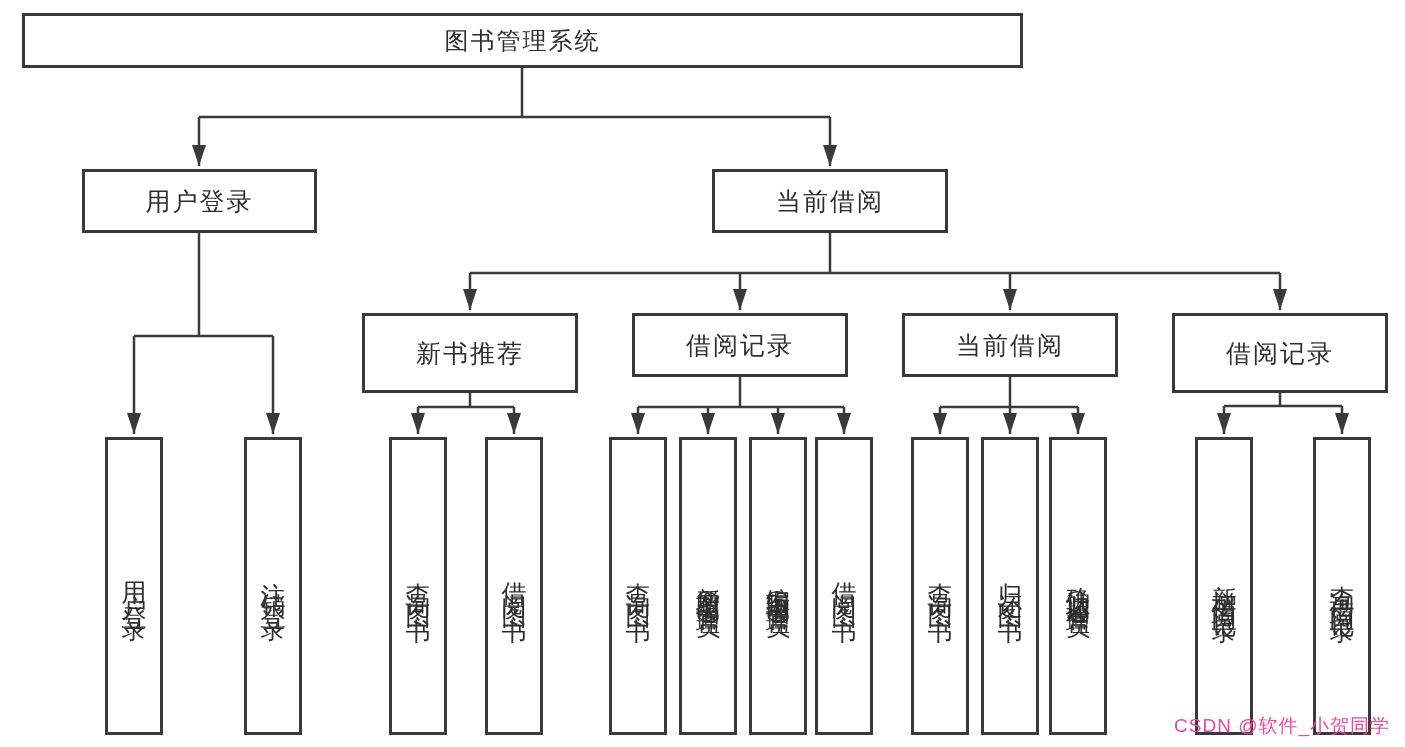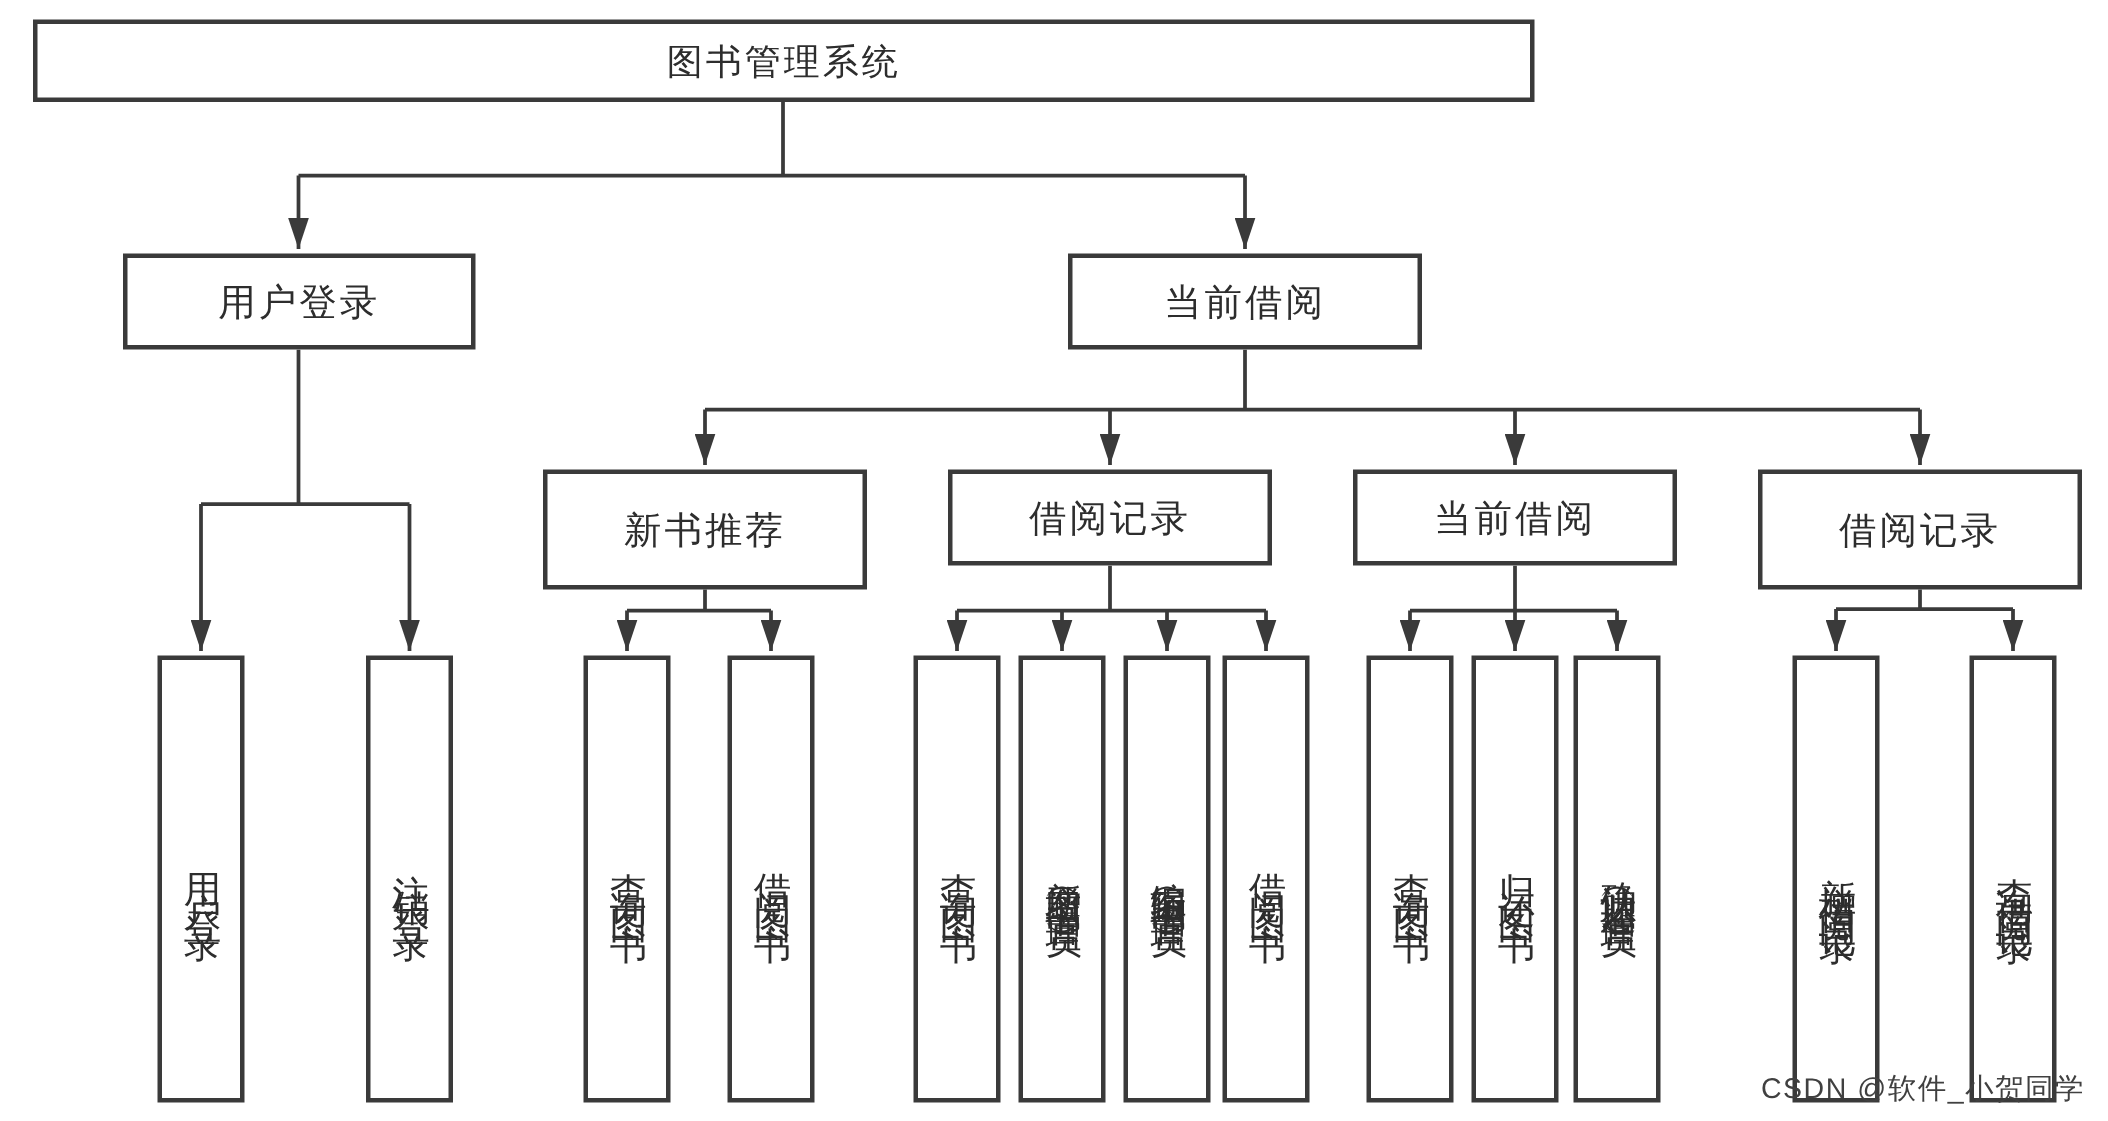--- a/index.html
+++ b/index.html
@@ -37,7 +37,7 @@
     position:absolute;
     right:15px; bottom:8px;
     font-size:19px;
-    color:#404040;
+    color:#ec4899;
     letter-spacing:1px;
     white-space:nowrap;
     z-index:3;

